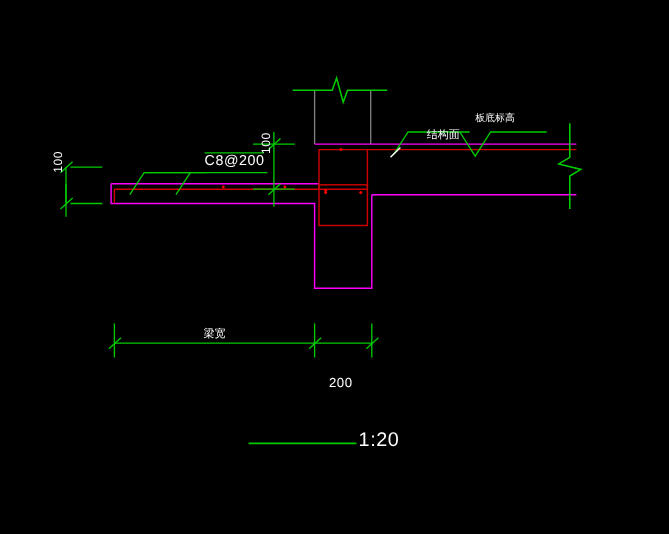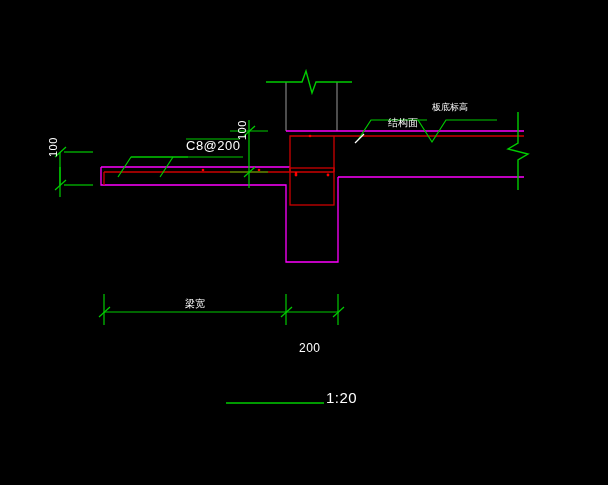--- a/index.html
+++ b/index.html
@@ -90,7 +90,7 @@
   .lbl-scale {
     left: 326px;
     top: 390px;
-    font-size: 15px;
+    font-size: 18px;
     letter-spacing: 0.5px;
   }
 </style>

